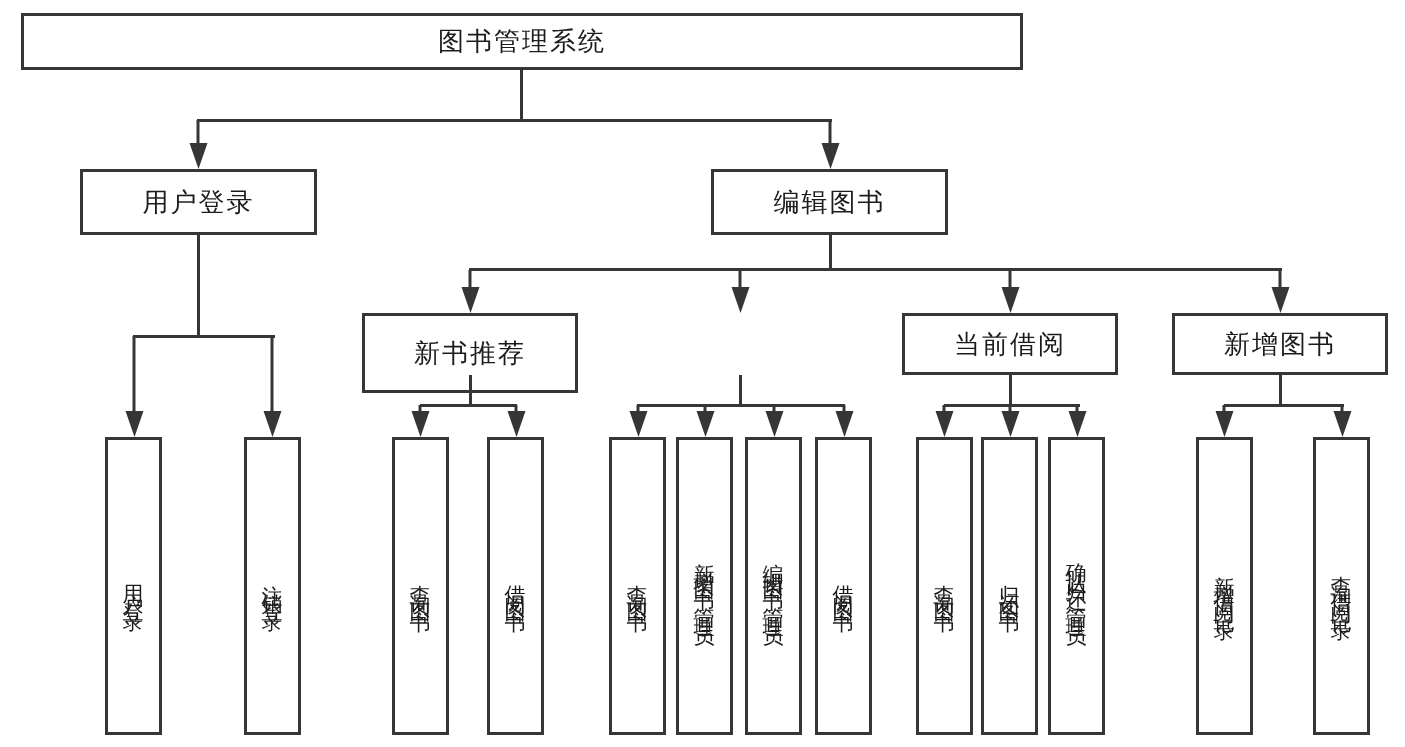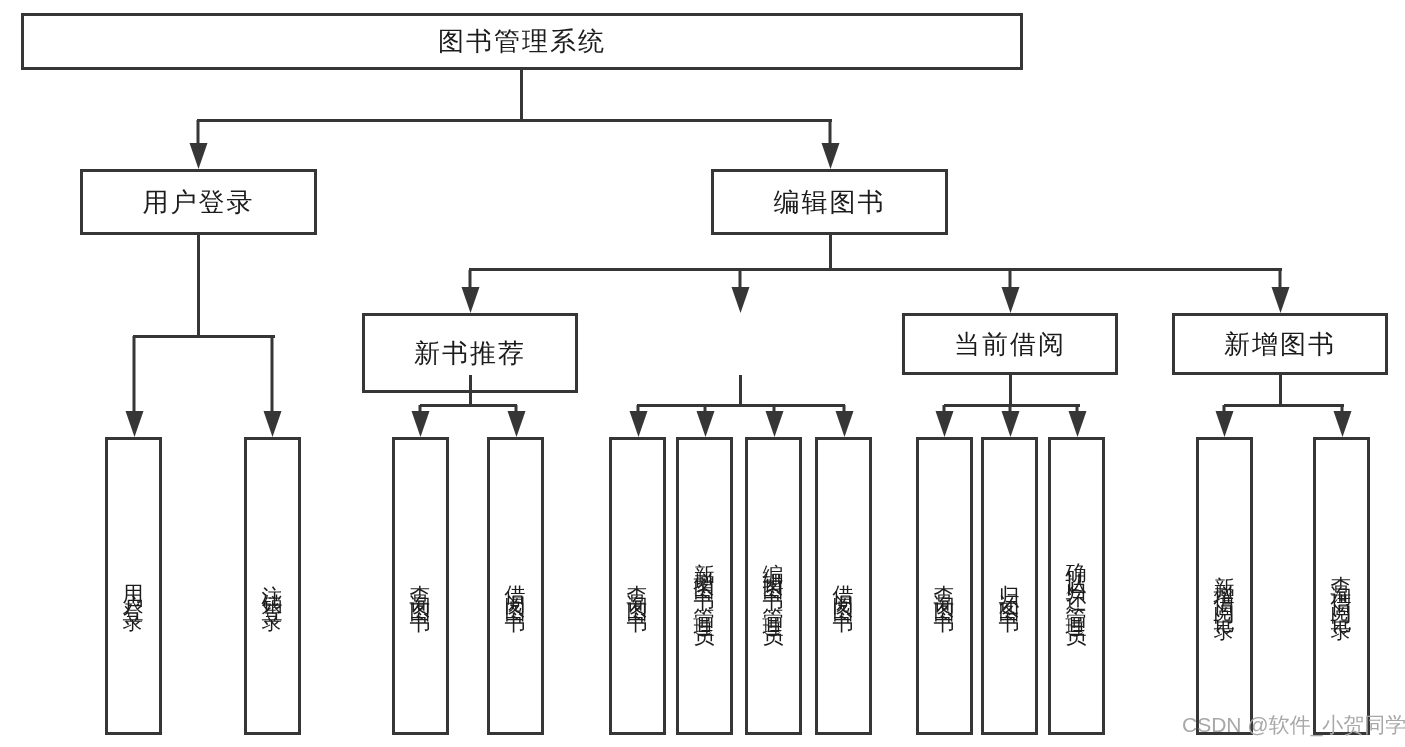--- a/index.html
+++ b/index.html
@@ -120,7 +120,6 @@
   <div class="arrow" style="left:1224px;top:405px;height:6px"></div>
   <div class="arrow" style="left:1342px;top:405px;height:6px"></div>
 
-  <div class="watermark">CSDN @软件_小贺同学</div>
 
 </div>
 

